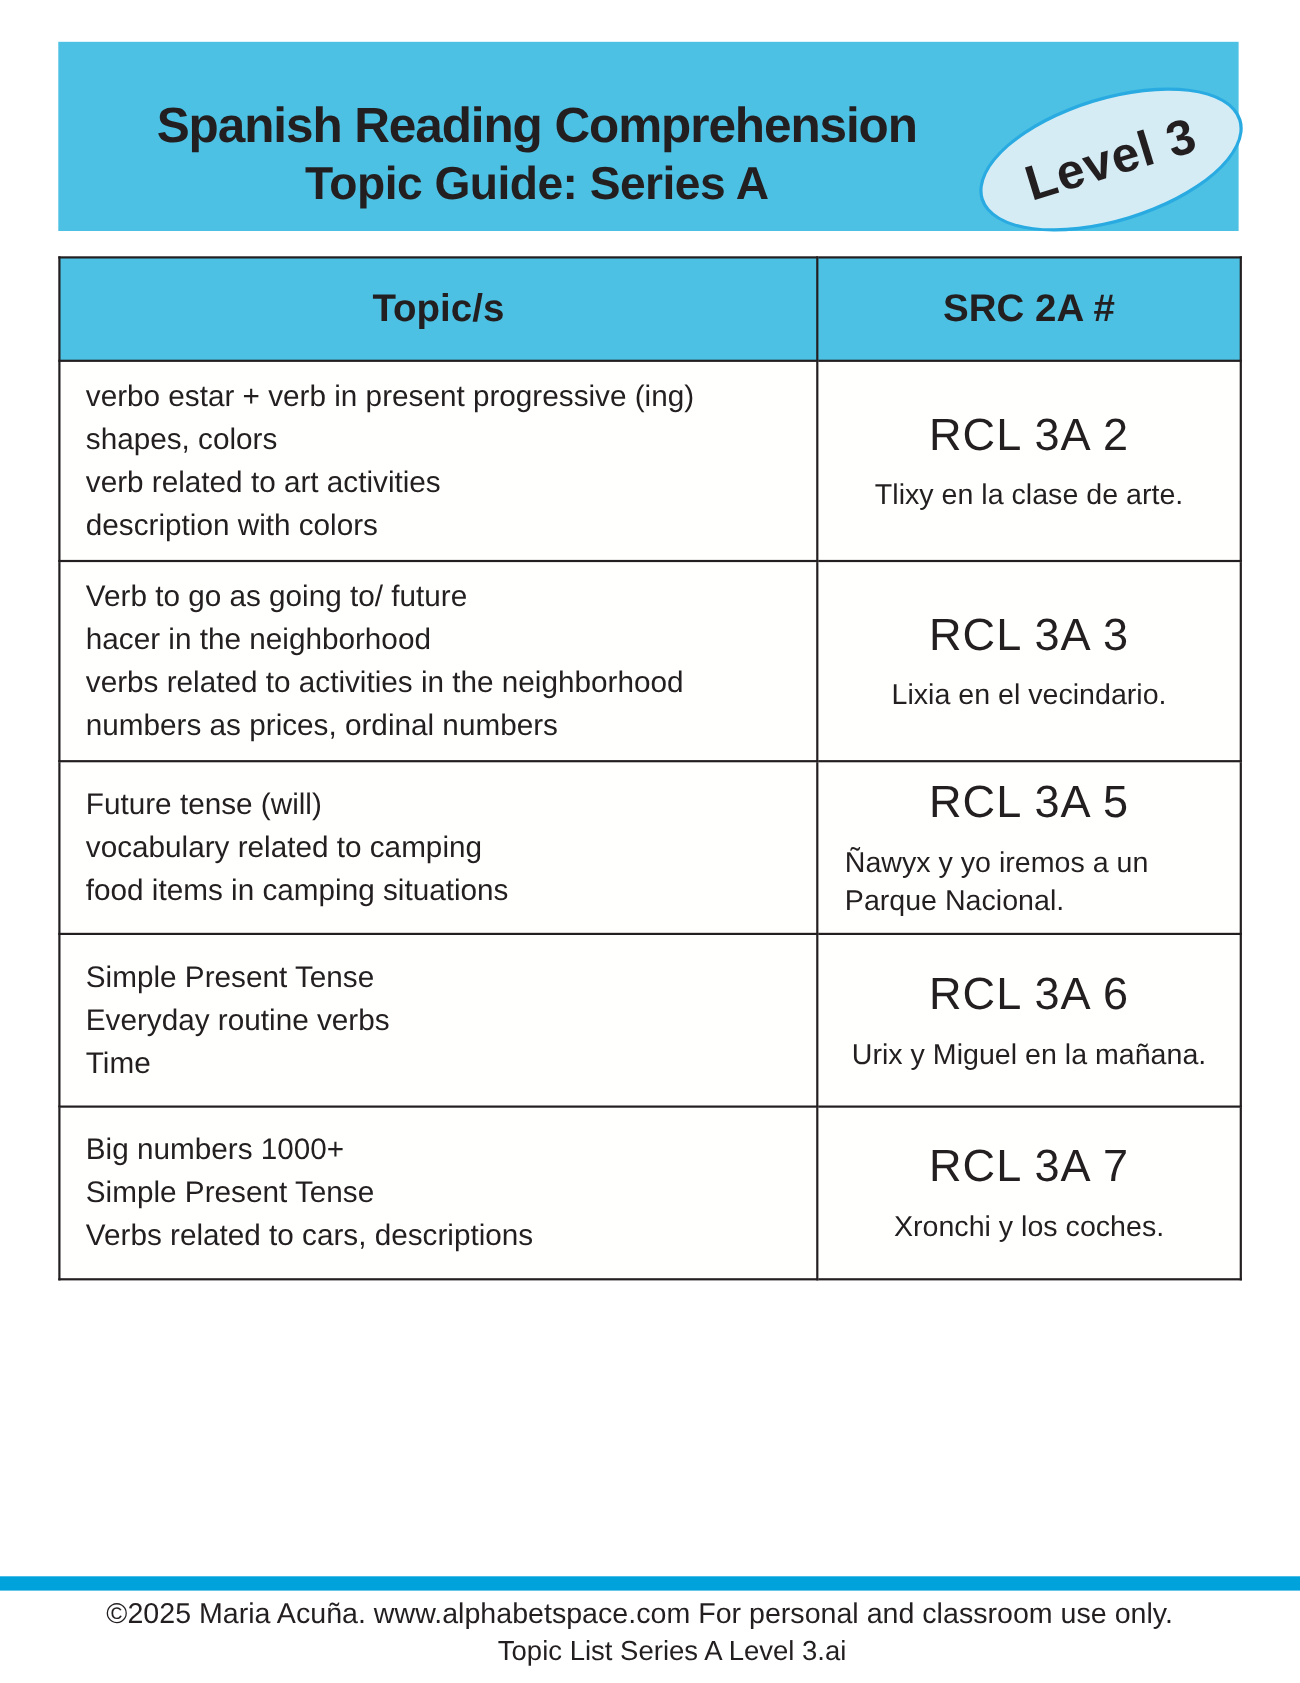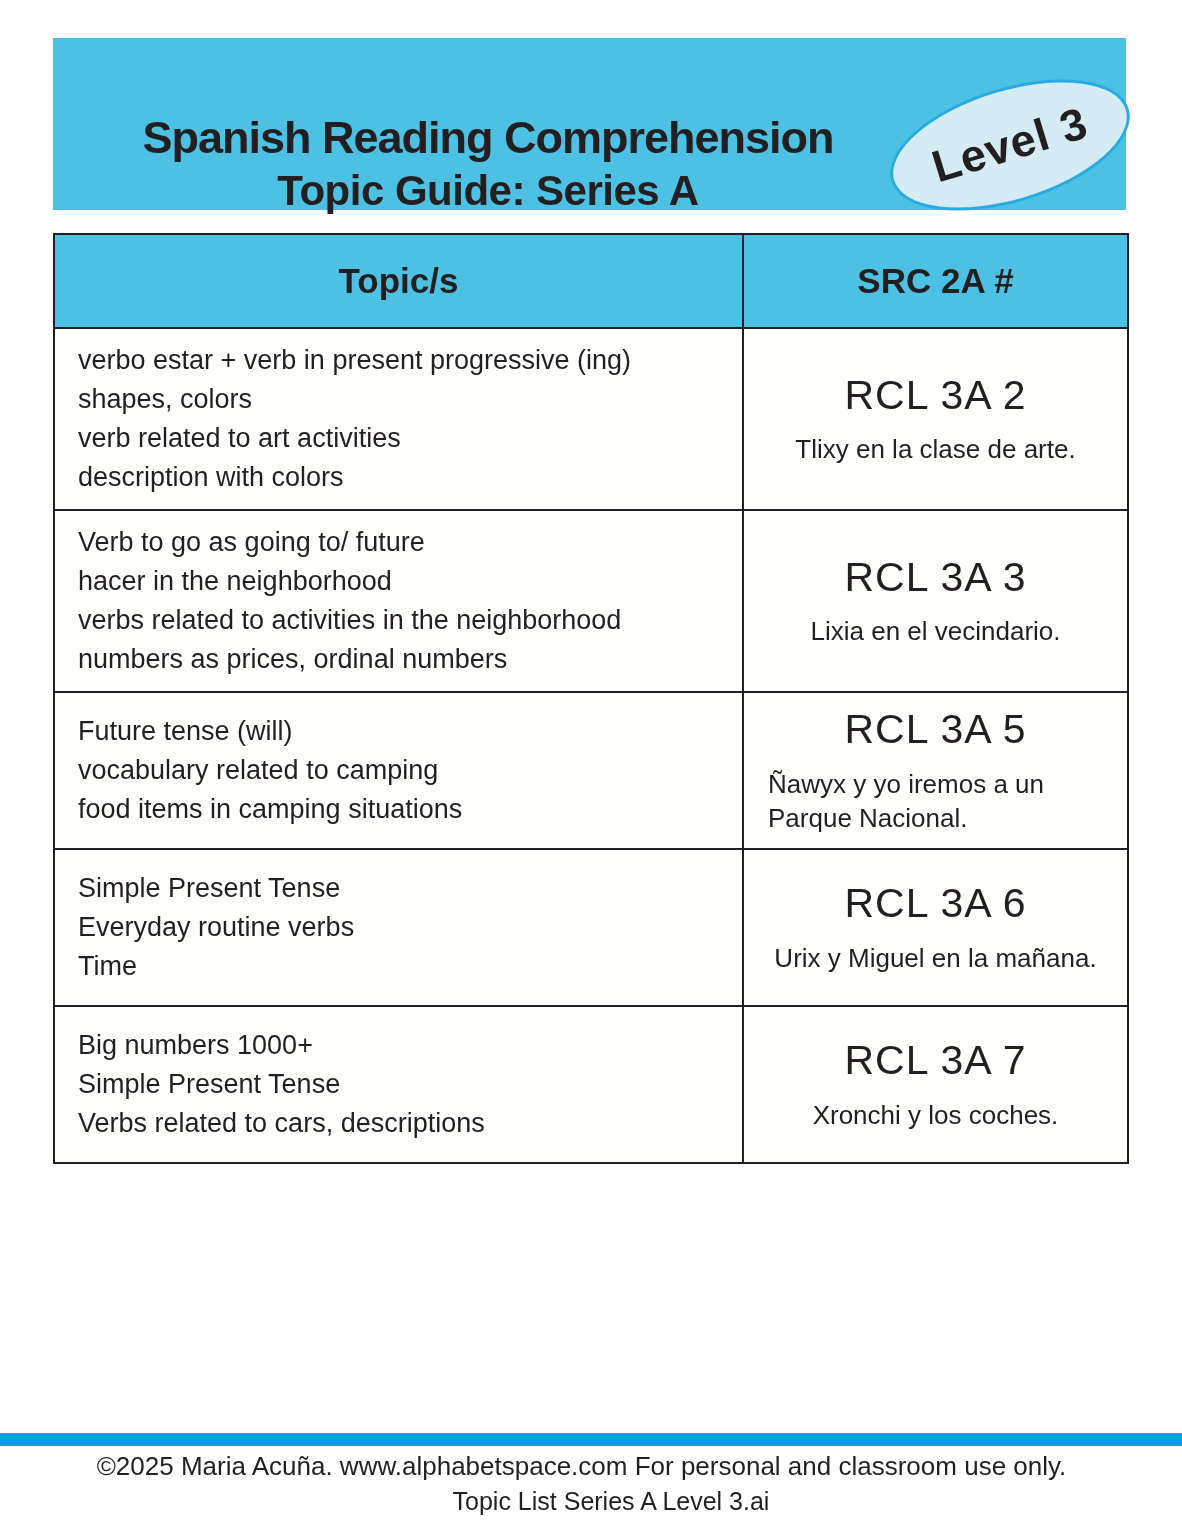--- a/index.html
+++ b/index.html
@@ -11,7 +11,7 @@
   .banner { position:absolute; left:53px; top:38px; width:1073px; height:172px;
     background:#4cc1e3; }
   .banner-text { position:absolute; left:0; top:52px; width:870px; text-align:center; }
-  .title-main { font-size:45px; font-weight:bold; letter-spacing:-1px; line-height:1.08;margin-top:24px; }
+  .title-main { font-size:45px; font-weight:bold; letter-spacing:-1px; line-height:1.08; }
   .title-sub  { font-size:42px; font-weight:bold; letter-spacing:-0.5px; margin-top:4px; }
 
   .badge { position:absolute; left:833px; top:50px; width:248px; height:114px;

